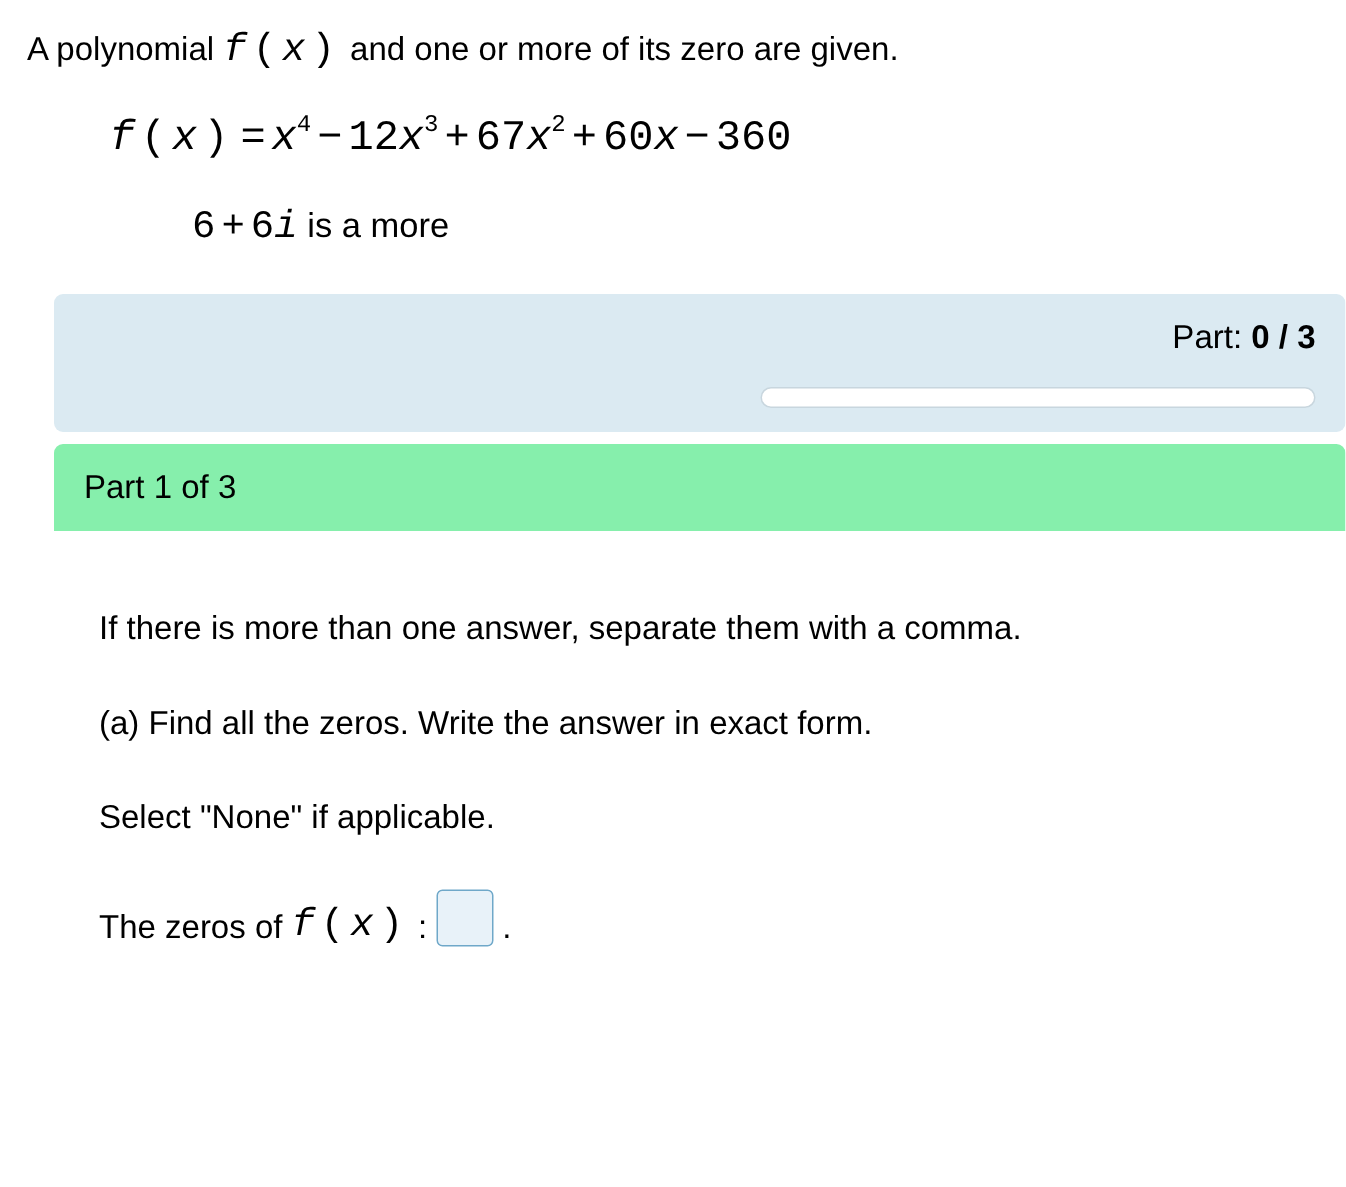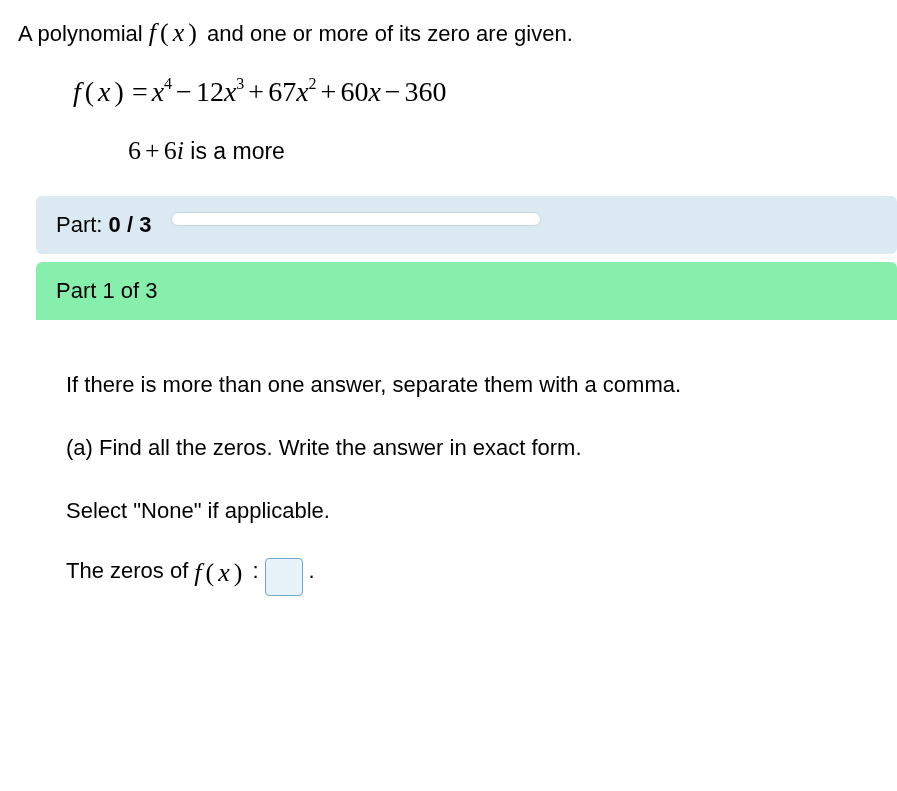--- a/index.html
+++ b/index.html
@@ -19,7 +19,7 @@
       margin-bottom: 28px;
     }
     .math {
-      font-family: Liberation Serif, serif;
+      font-family: Liberation Mono, monospace;
       font-style: italic;
       font-size: 26px;
     }

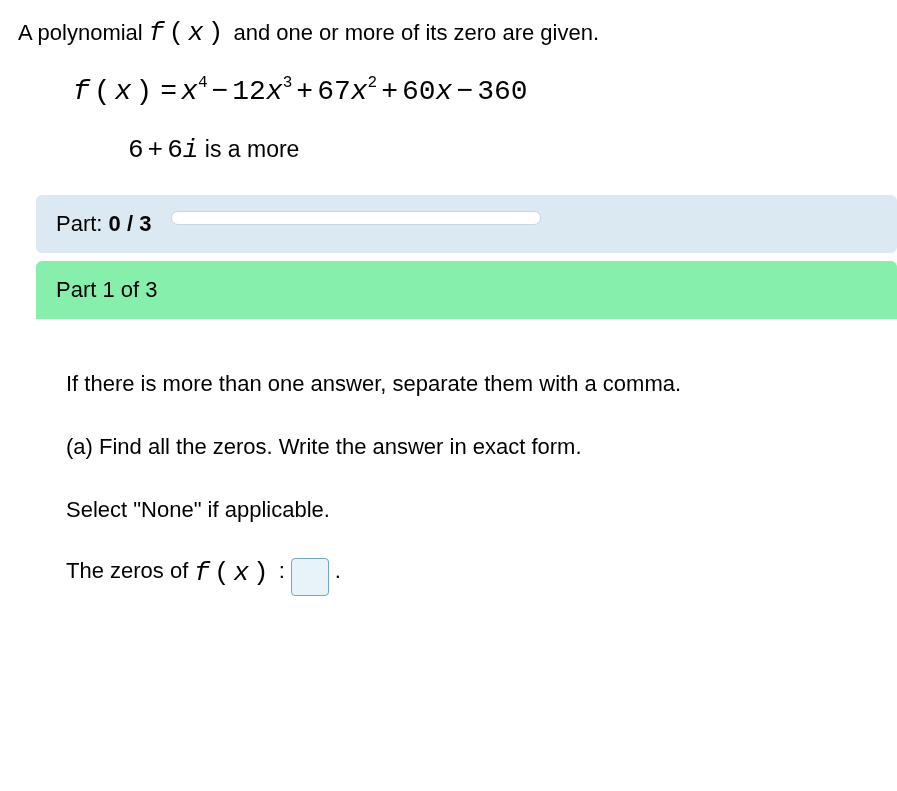--- a/index.html
+++ b/index.html
@@ -58,8 +58,9 @@
       padding: 16px 20px;
       margin: 30px 0 8px 18px;
       display: flex;
-      align-items: flex-start;
+      align-items: flex-end;
       gap: 20px;
+      flex-direction: column;
     }
     .progress-label {
       font-size: 22px;

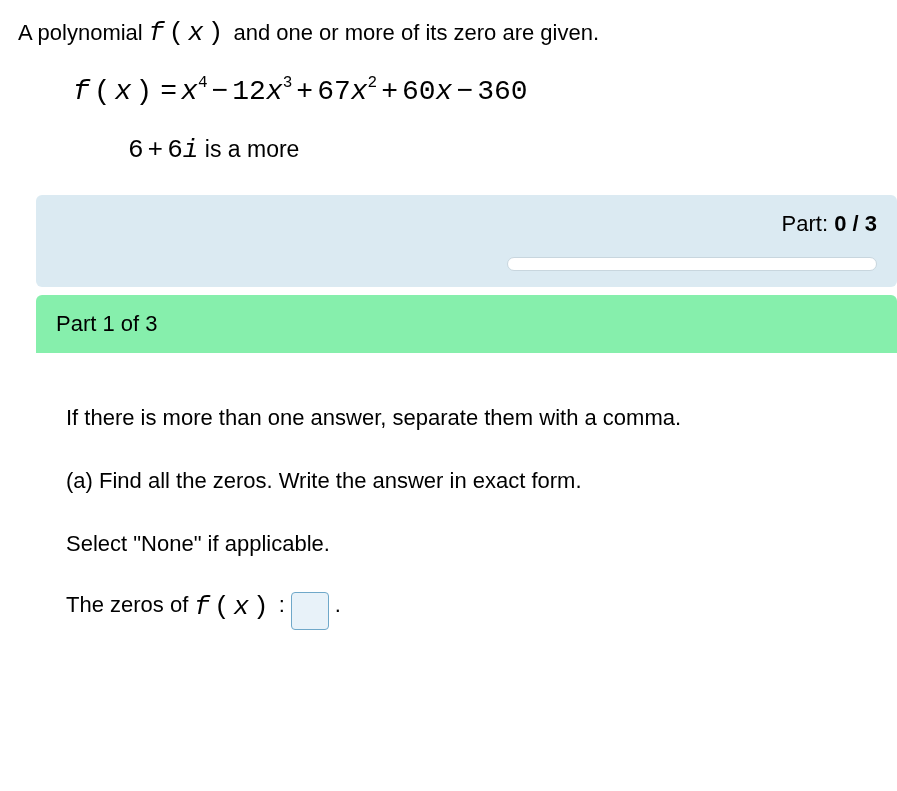--- a/index.html
+++ b/index.html
@@ -96,7 +96,7 @@
     }
     .answer-line {
       display: flex;
-      align-items: flex-start;
+      align-items: flex-end;
       gap: 6px;
       font-size: 22px;
     }

